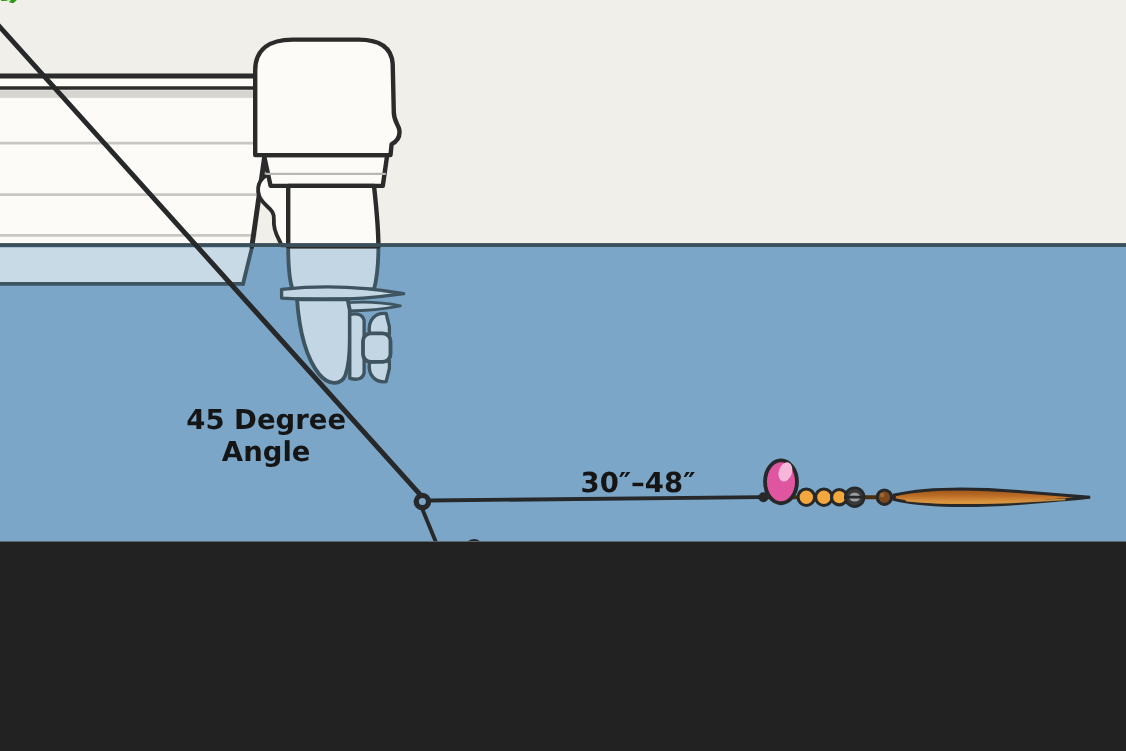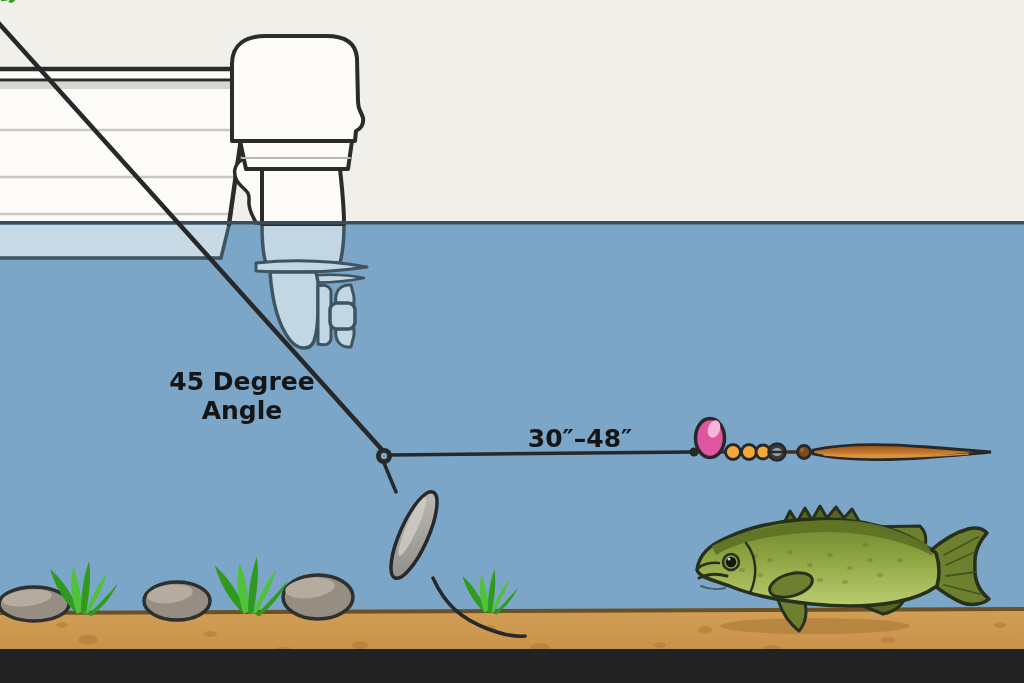--- a/index.html
+++ b/index.html
@@ -4,7 +4,7 @@
 <style>
   html,body{margin:0;padding:0;background:#222;}
   #canvas{
-    position:relative;width:1024px;height:649px;overflow:hidden;
+    position:relative;width:1024px;height:492px;overflow:hidden;
     font-family:"DejaVu Sans","Liberation Sans",sans-serif;
   }
   #scene{position:absolute;inset:0;}

